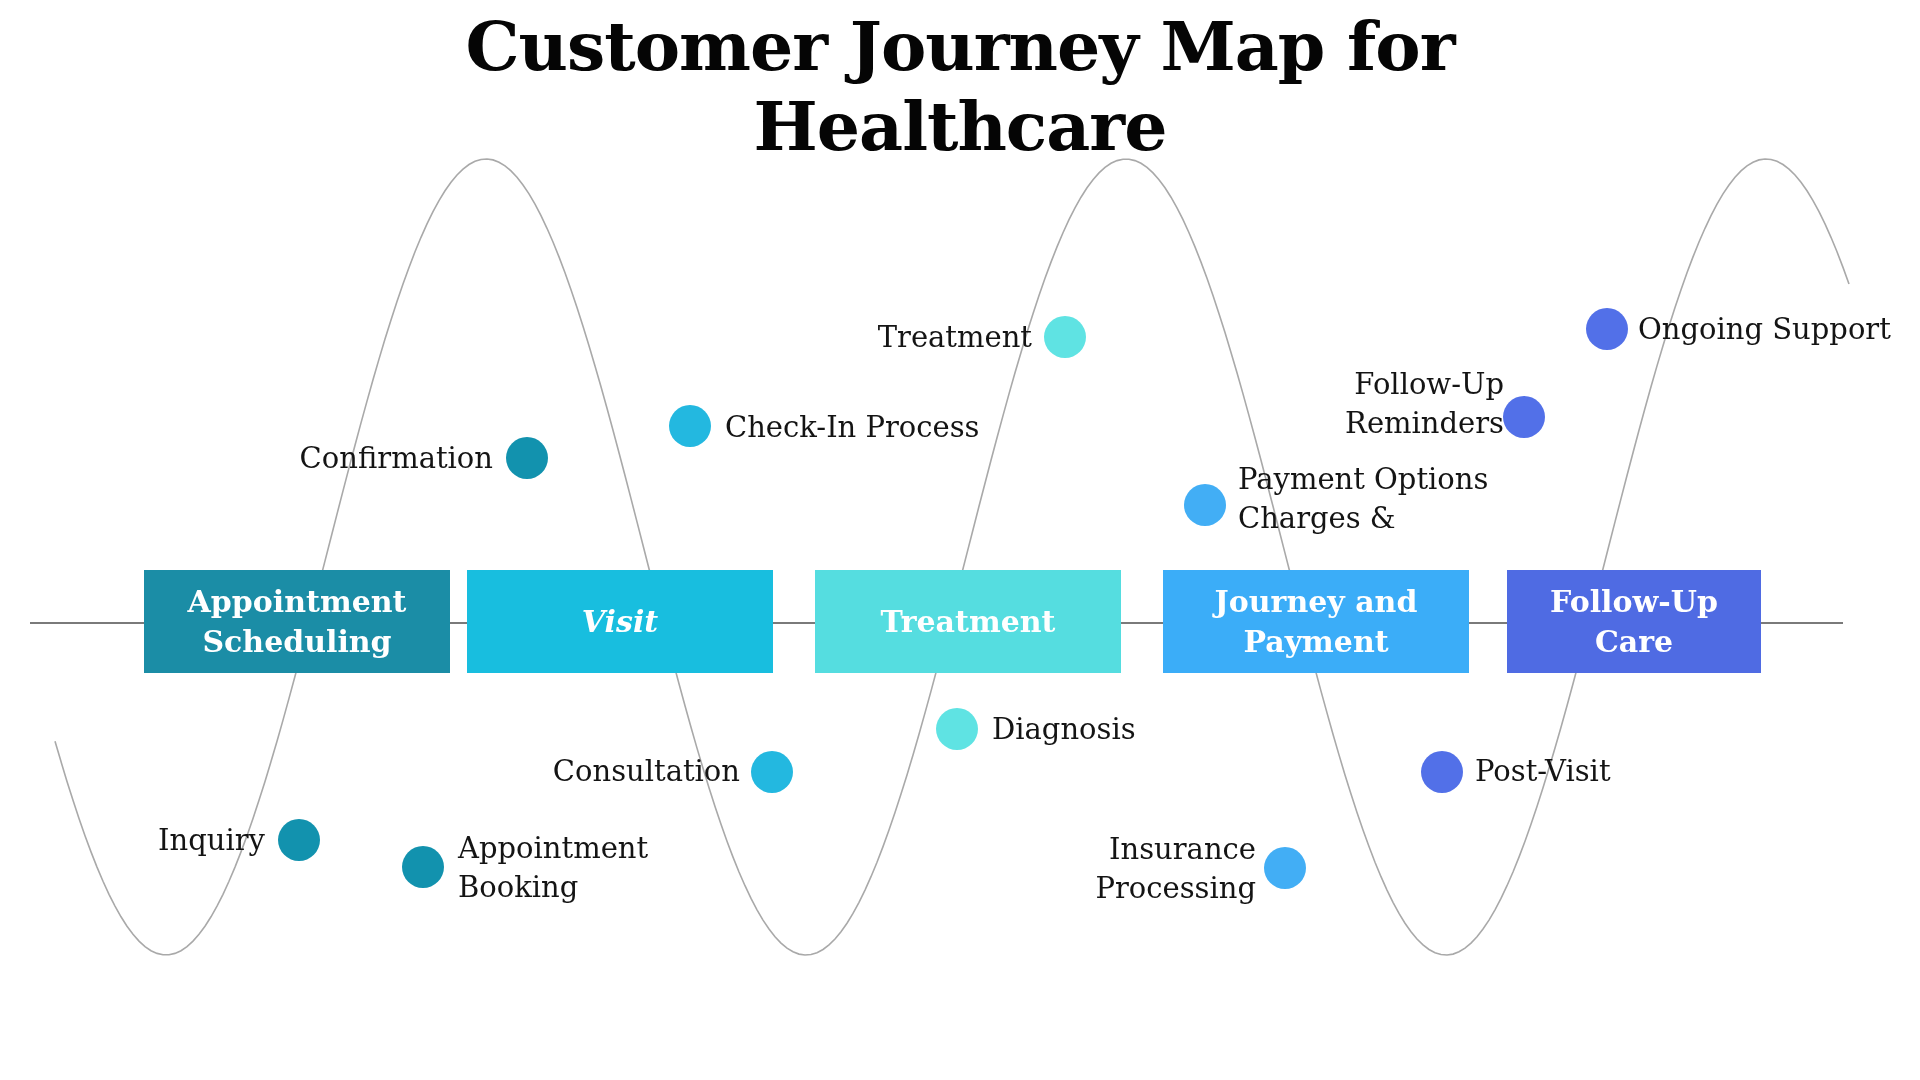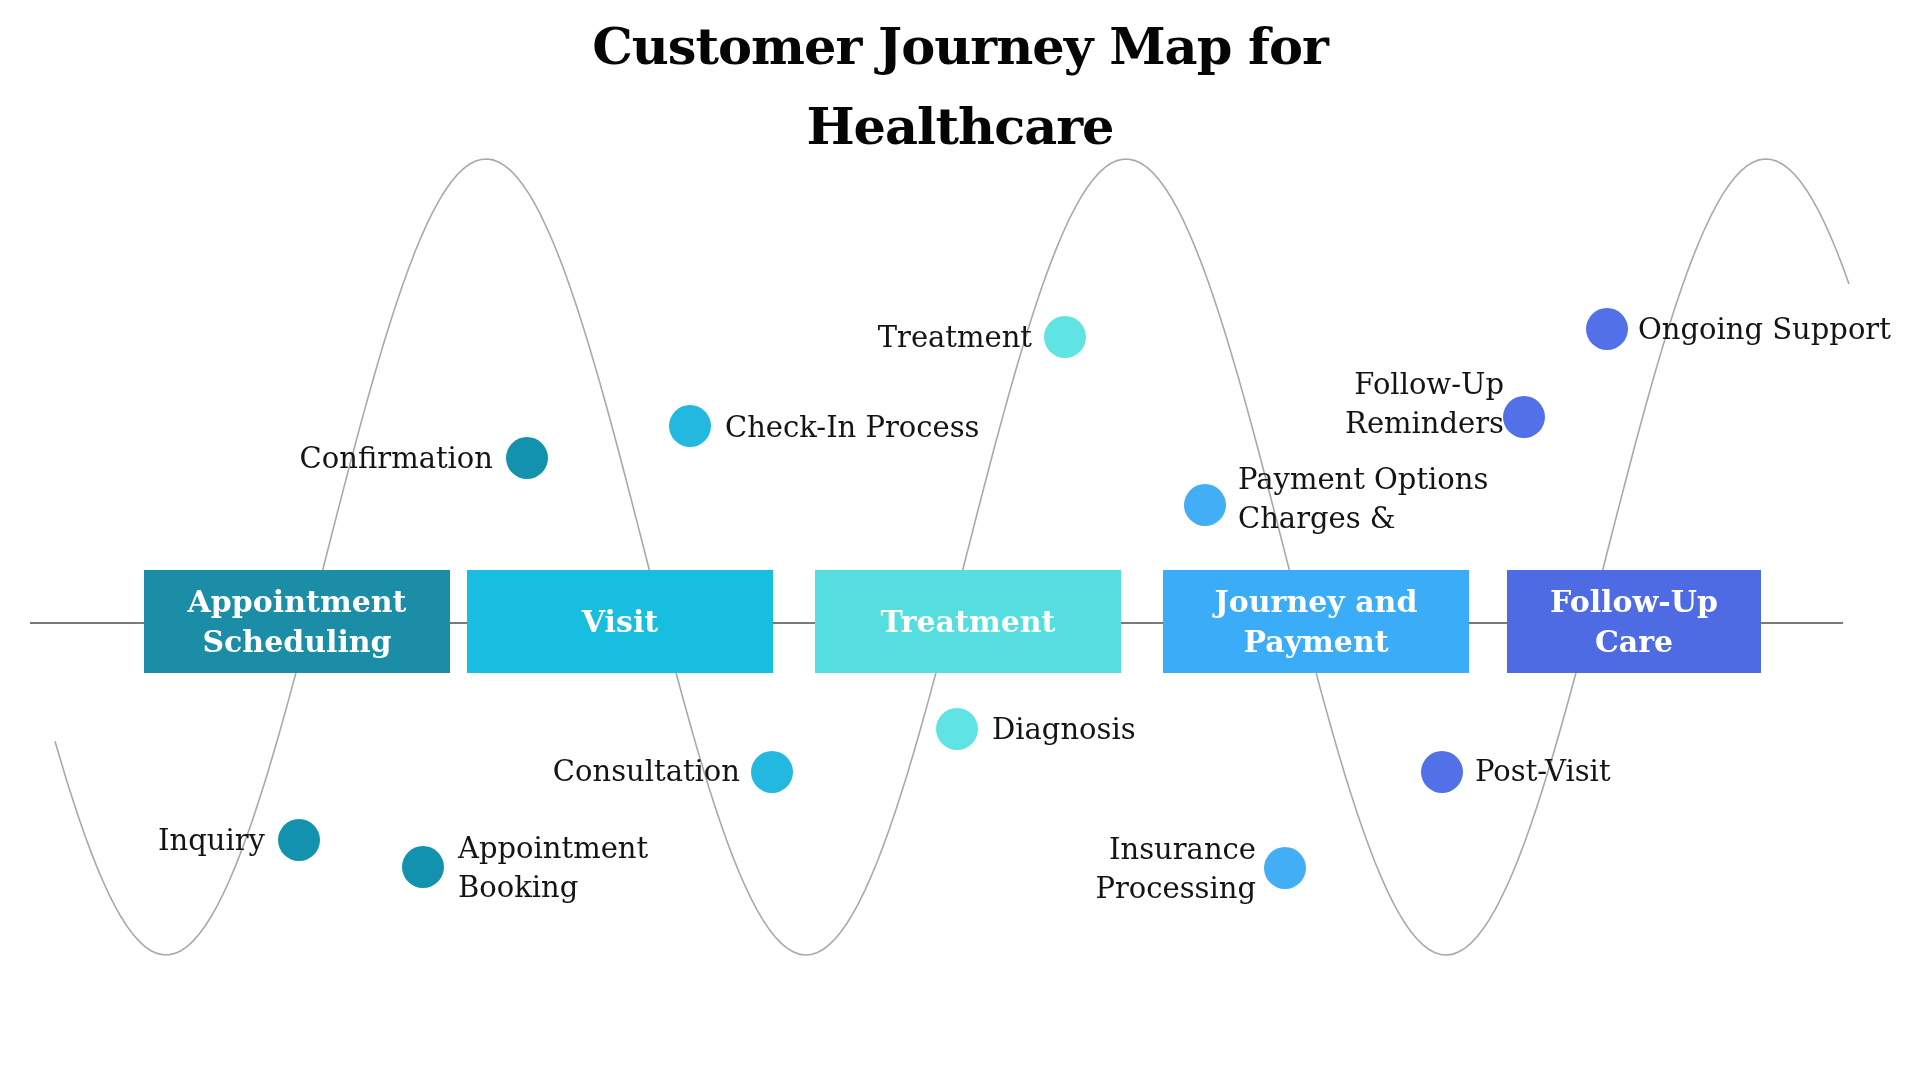--- a/index.html
+++ b/index.html
@@ -10,7 +10,7 @@
   #curve-layer{position:absolute;left:0;top:0;width:1920px;height:1080px;}
   .title{
     position:absolute;left:0;top:6px;width:100%;text-align:center;
-    font-weight:bold;color:#050505;font-size:51px;line-height:80px;letter-spacing:-1px;
+    font-weight:bold;color:#050505;font-size:68px;line-height:80px;letter-spacing:-1px;
   }
   .stage-box{
     position:absolute;display:flex;align-items:center;justify-content:center;

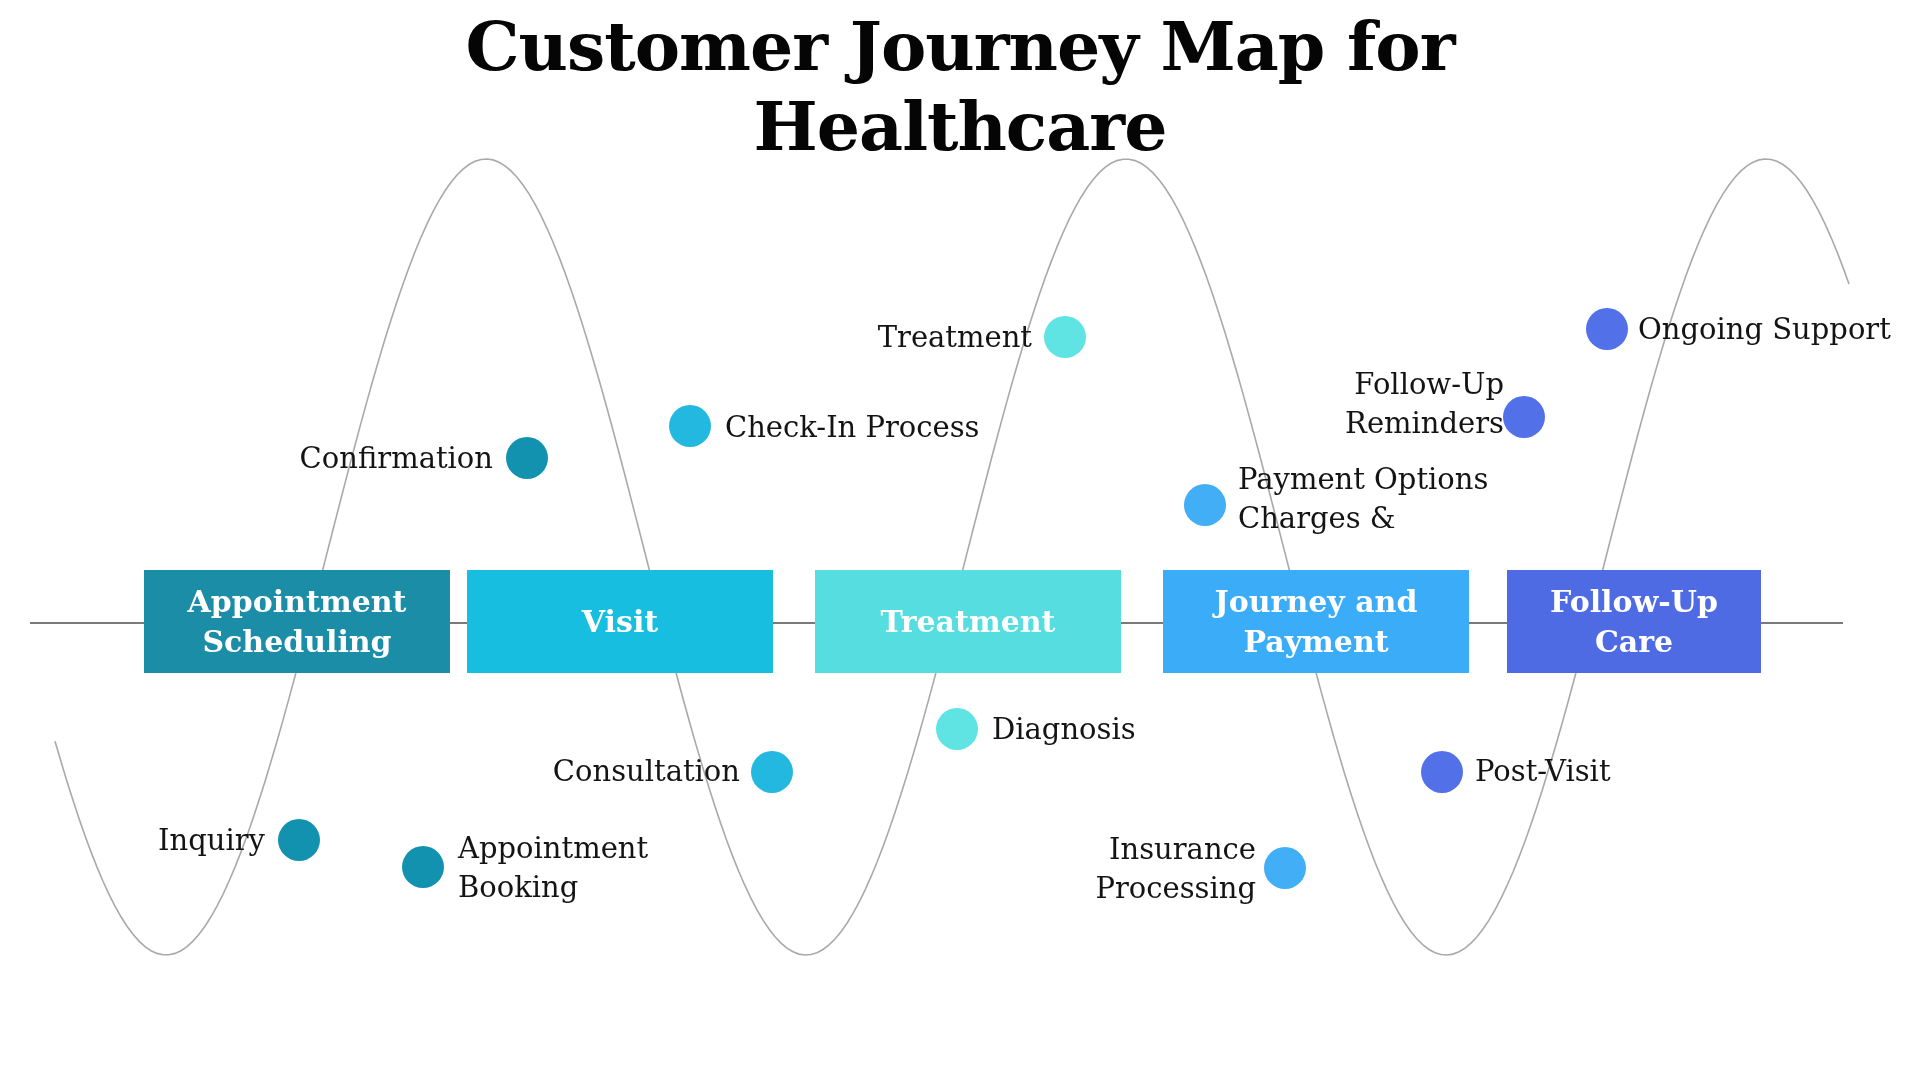--- a/index.html
+++ b/index.html
@@ -45,7 +45,7 @@
       <div class="stage-box" style="left: 119px; top: 570px; width: 306px; height: 103px; background: rgb(27, 141, 166); margin-left: 25px;">
         <span>Appointment Scheduling</span>
       </div>
-      <div class="stage-box" style="left: 467px; top: 570px; width: 306px; height: 103px; background: rgb(24, 190, 223);">
+      <div class="stage-box" style="left: 467px; top: 570px; width: 306px; height: 103px; background: rgb(24, 190, 223); font-style: italic;">
         <span>Visit</span>
       </div>
       <div class="stage-box" style="left: 815px; top: 570px; width: 306px; height: 103px; background: rgb(85, 221, 224);">

